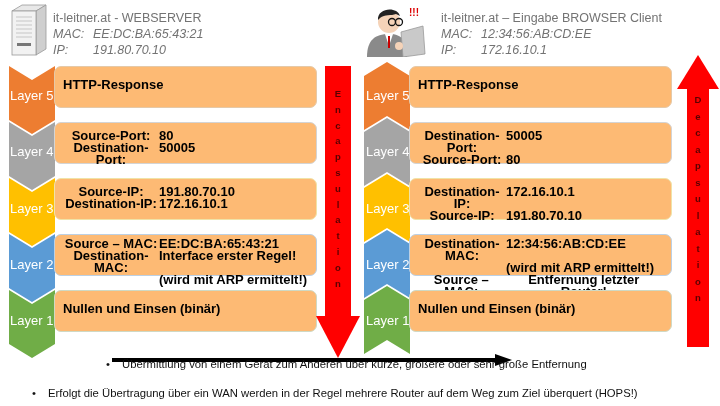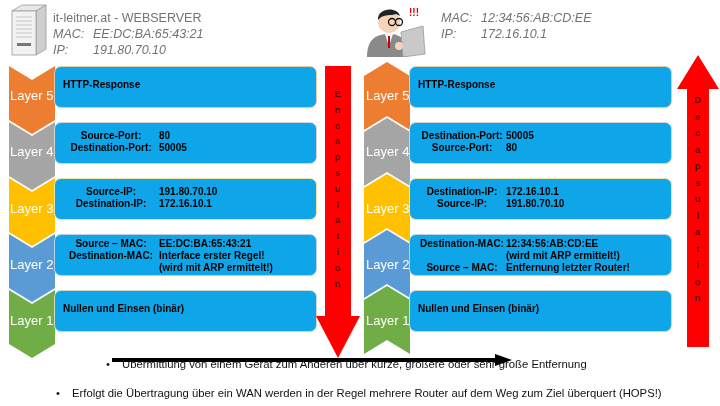--- a/index.html
+++ b/index.html
@@ -70,6 +70,7 @@
   <text x="46" y="14" font-size="10" fill="#d00" font-weight="bold" font-family="Liberation Sans, sans-serif">!!!</text>
 </svg>
 <div class="host-info" style="left:441px;top:10px">
+  <div>it-leitner.at – Eingabe BROWSER Client</div>
   <div class="row">
       <span class="lbl">MAC:</span>
       <span>12:34:56:AB:CD:EE</span>

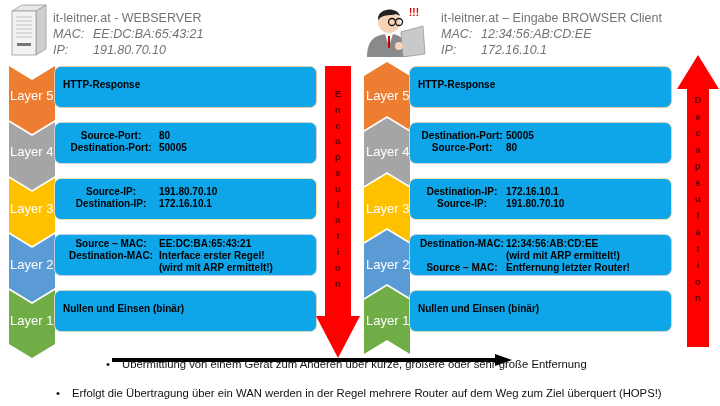--- a/index.html
+++ b/index.html
@@ -14,8 +14,8 @@
   .chevron { position: absolute; width: 46px; height: 68px; }
 
   .layer-box {
-    position: absolute; background: #0ea5e9; border-radius: 7px; border: 1px solid #ccc;
-    font-size: 10px; font-weight: bold; padding: 5px 8px; line-height: 12px;
+    position: absolute; background: #fdba74; border-radius: 7px; border: 1px solid #ccc;
+    font-size: 13px; font-weight: bold; padding: 5px 8px; line-height: 12px;
   }
   .layer-box .kv { display: flex; text-align: center; }
   .layer-box .k { width: 96px; }

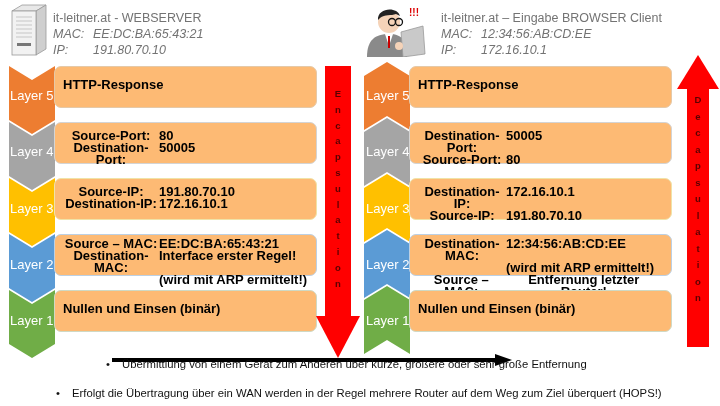--- a/index.html
+++ b/index.html
@@ -263,7 +263,7 @@
 
 <div class="bullets">
   <div class="b" style="left:106px;top:358px"><span class="dot">•</span><span>Übermittlung von einem Gerät zum Anderen über kurze, größere oder sehr große Entfernung</span></div>
-  <div class="b" style="left:56px;top:387px"><span class="dot">•</span><span>Erfolgt die Übertragung über ein WAN werden in der Regel mehrere Router auf dem Weg zum Ziel überquert (HOPS!)</span></div>
+  <div class="b" style="left:32px;top:387px"><span class="dot">•</span><span>Erfolgt die Übertragung über ein WAN werden in der Regel mehrere Router auf dem Weg zum Ziel überquert (HOPS!)</span></div>
 </div>
 
 </body></html>

